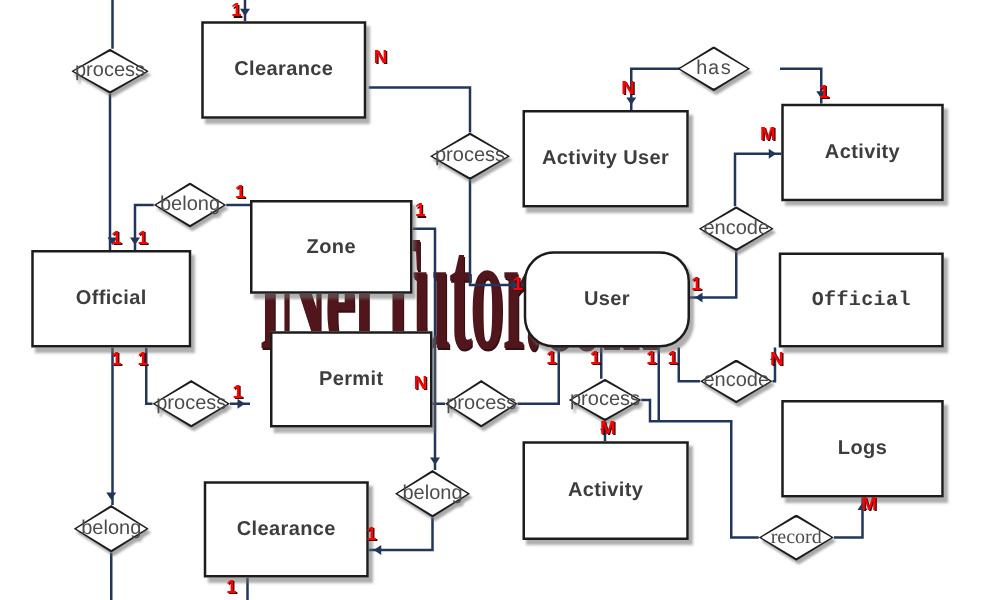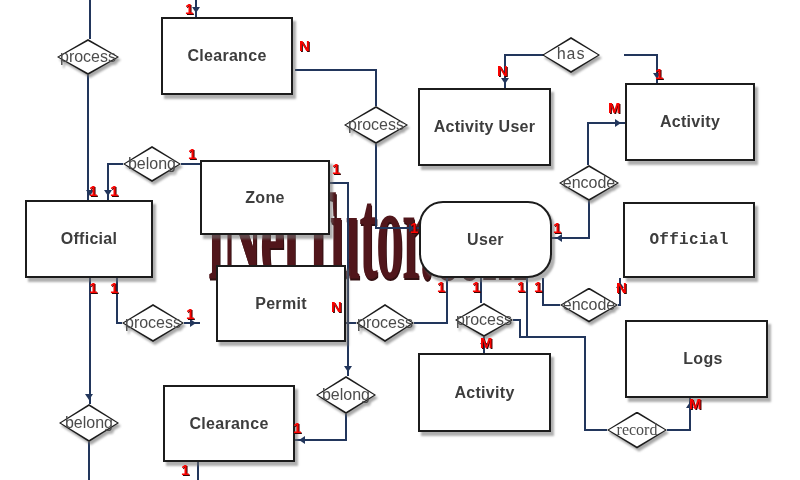--- a/index.html
+++ b/index.html
@@ -102,7 +102,7 @@
       <div class="entity" style="left: 200px; top: 265px; width: 126px; height: 73px; margin-left: 16px;">
         <span>Permit</span>
       </div>
-      <div class="entity" style="left: 625px; top: 320px; width: 126px; height: 74px; padding-left: 13px;">
+      <div class="entity" style="left: 625px; top: 320px; width: 126px; height: 74px;">
         <span>Logs</span>
       </div>
       <div class="entity" style="left: 418px; top: 353px; width: 129px; height: 75px;">

